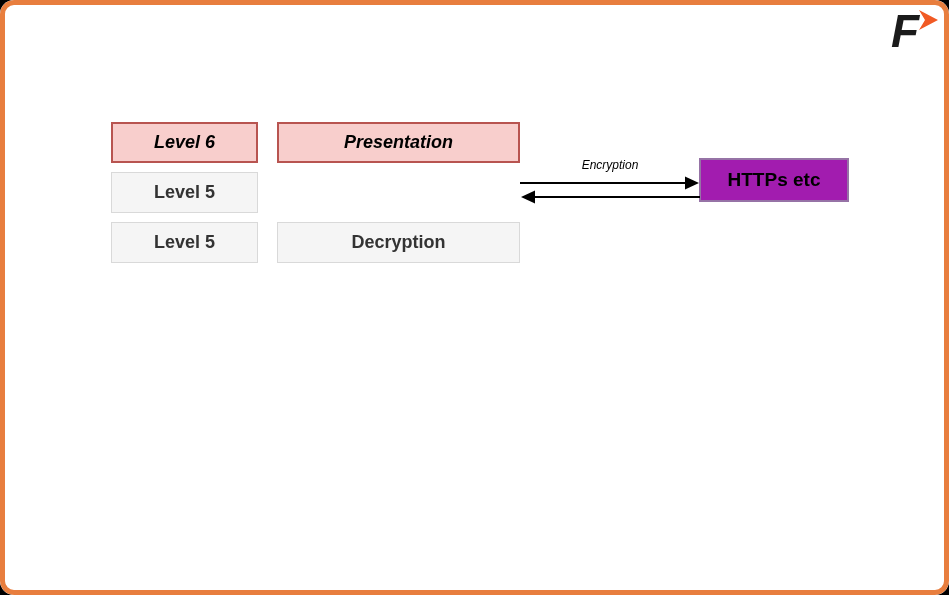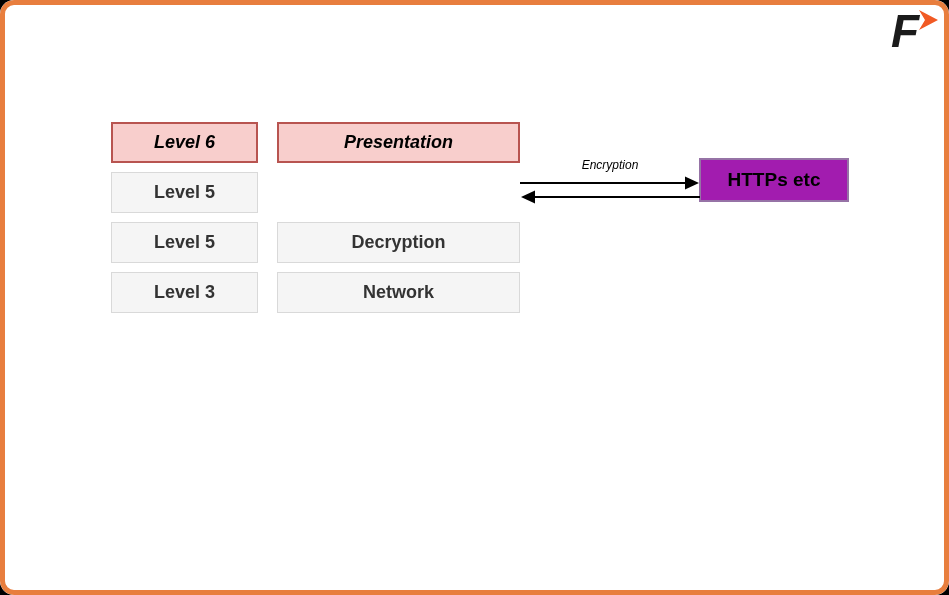--- a/index.html
+++ b/index.html
@@ -152,14 +152,6 @@
     </div>
   </div>
 
-  <div class="row">
-    <div class="box level">
-      <span>Level 3</span>
-    </div>
-    <div class="box layer">
-      <span>Network</span>
-    </div>
-  </div>
 
   <div class="row">
   </div>

